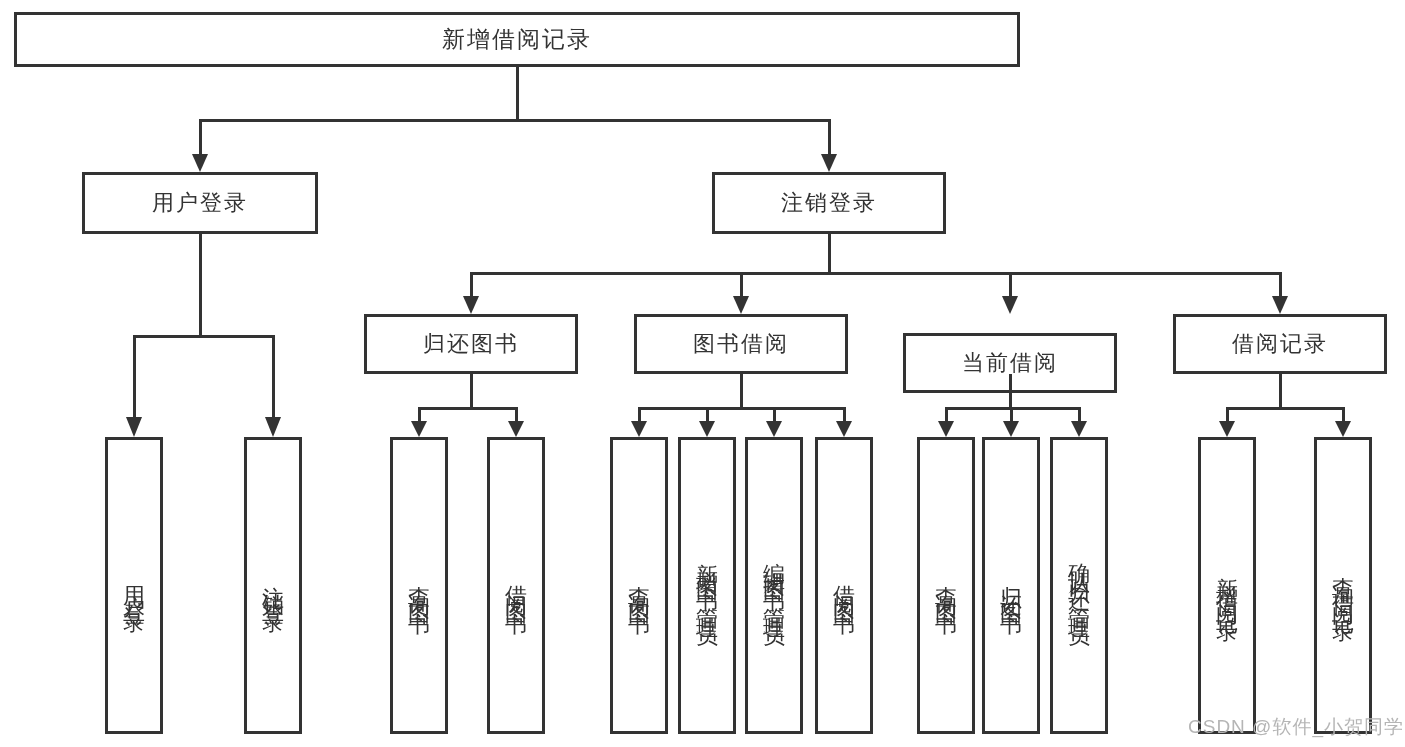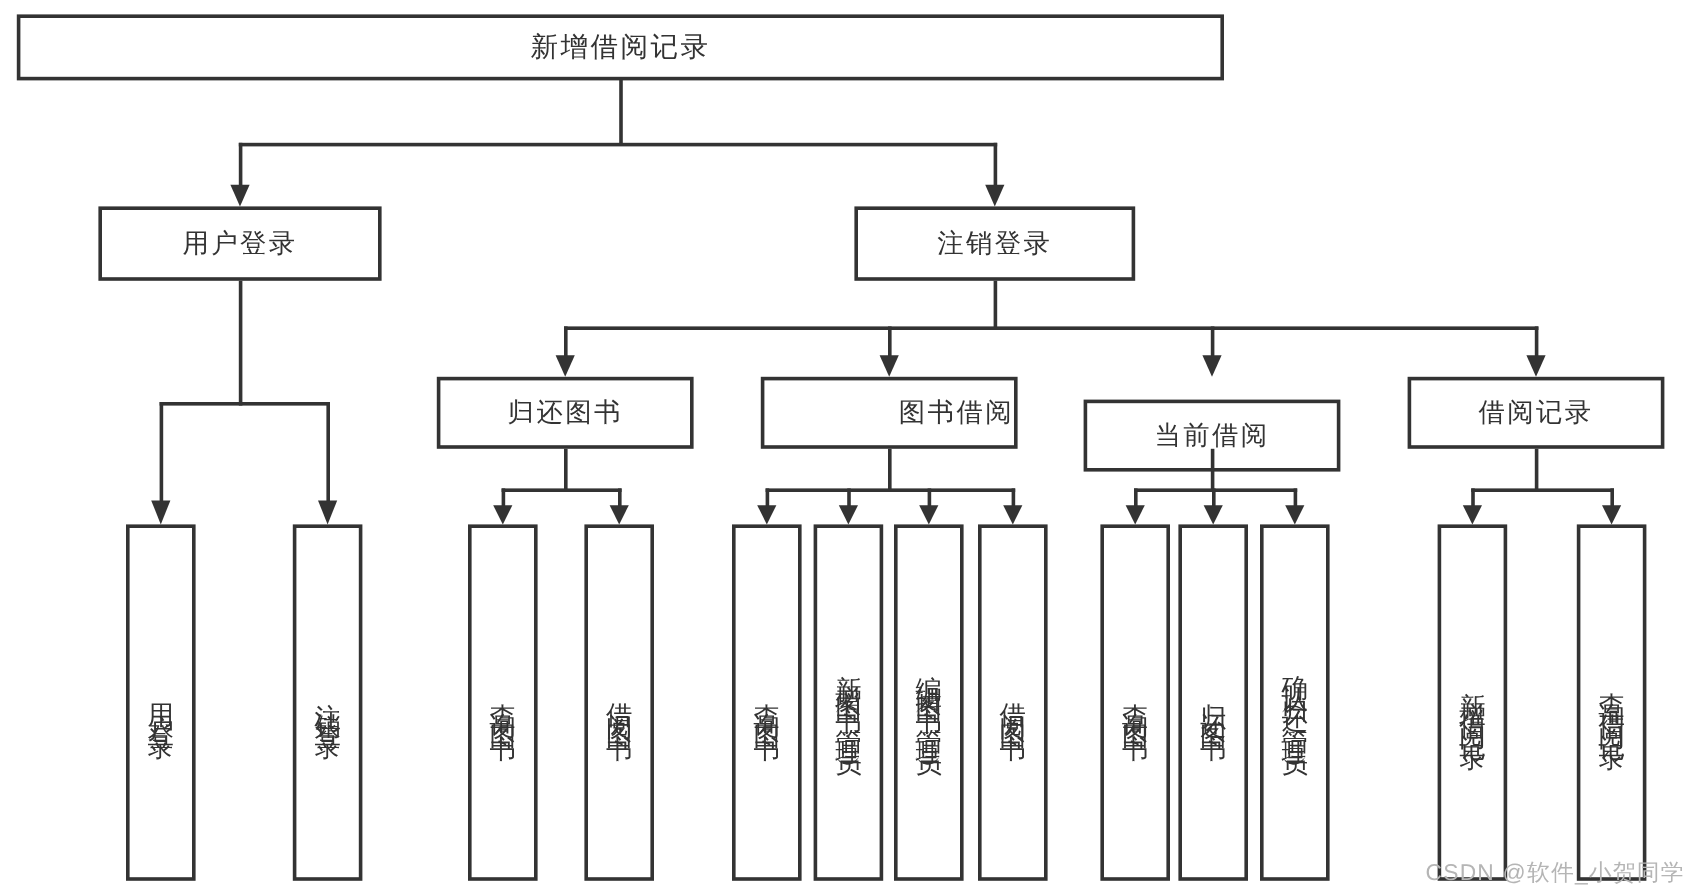--- a/index.html
+++ b/index.html
@@ -67,7 +67,7 @@
   <span class="lbl">归还图书</span>
 </div>
 
-<div class="box" style="left:634px;top:314px;width:214px;height:60px;justify-content:flex-end;">
+<div class="box" style="left:634px;top:314px;width:214px;height:60px;">
   <span class="lbl">图书借阅</span>
 </div>
 

